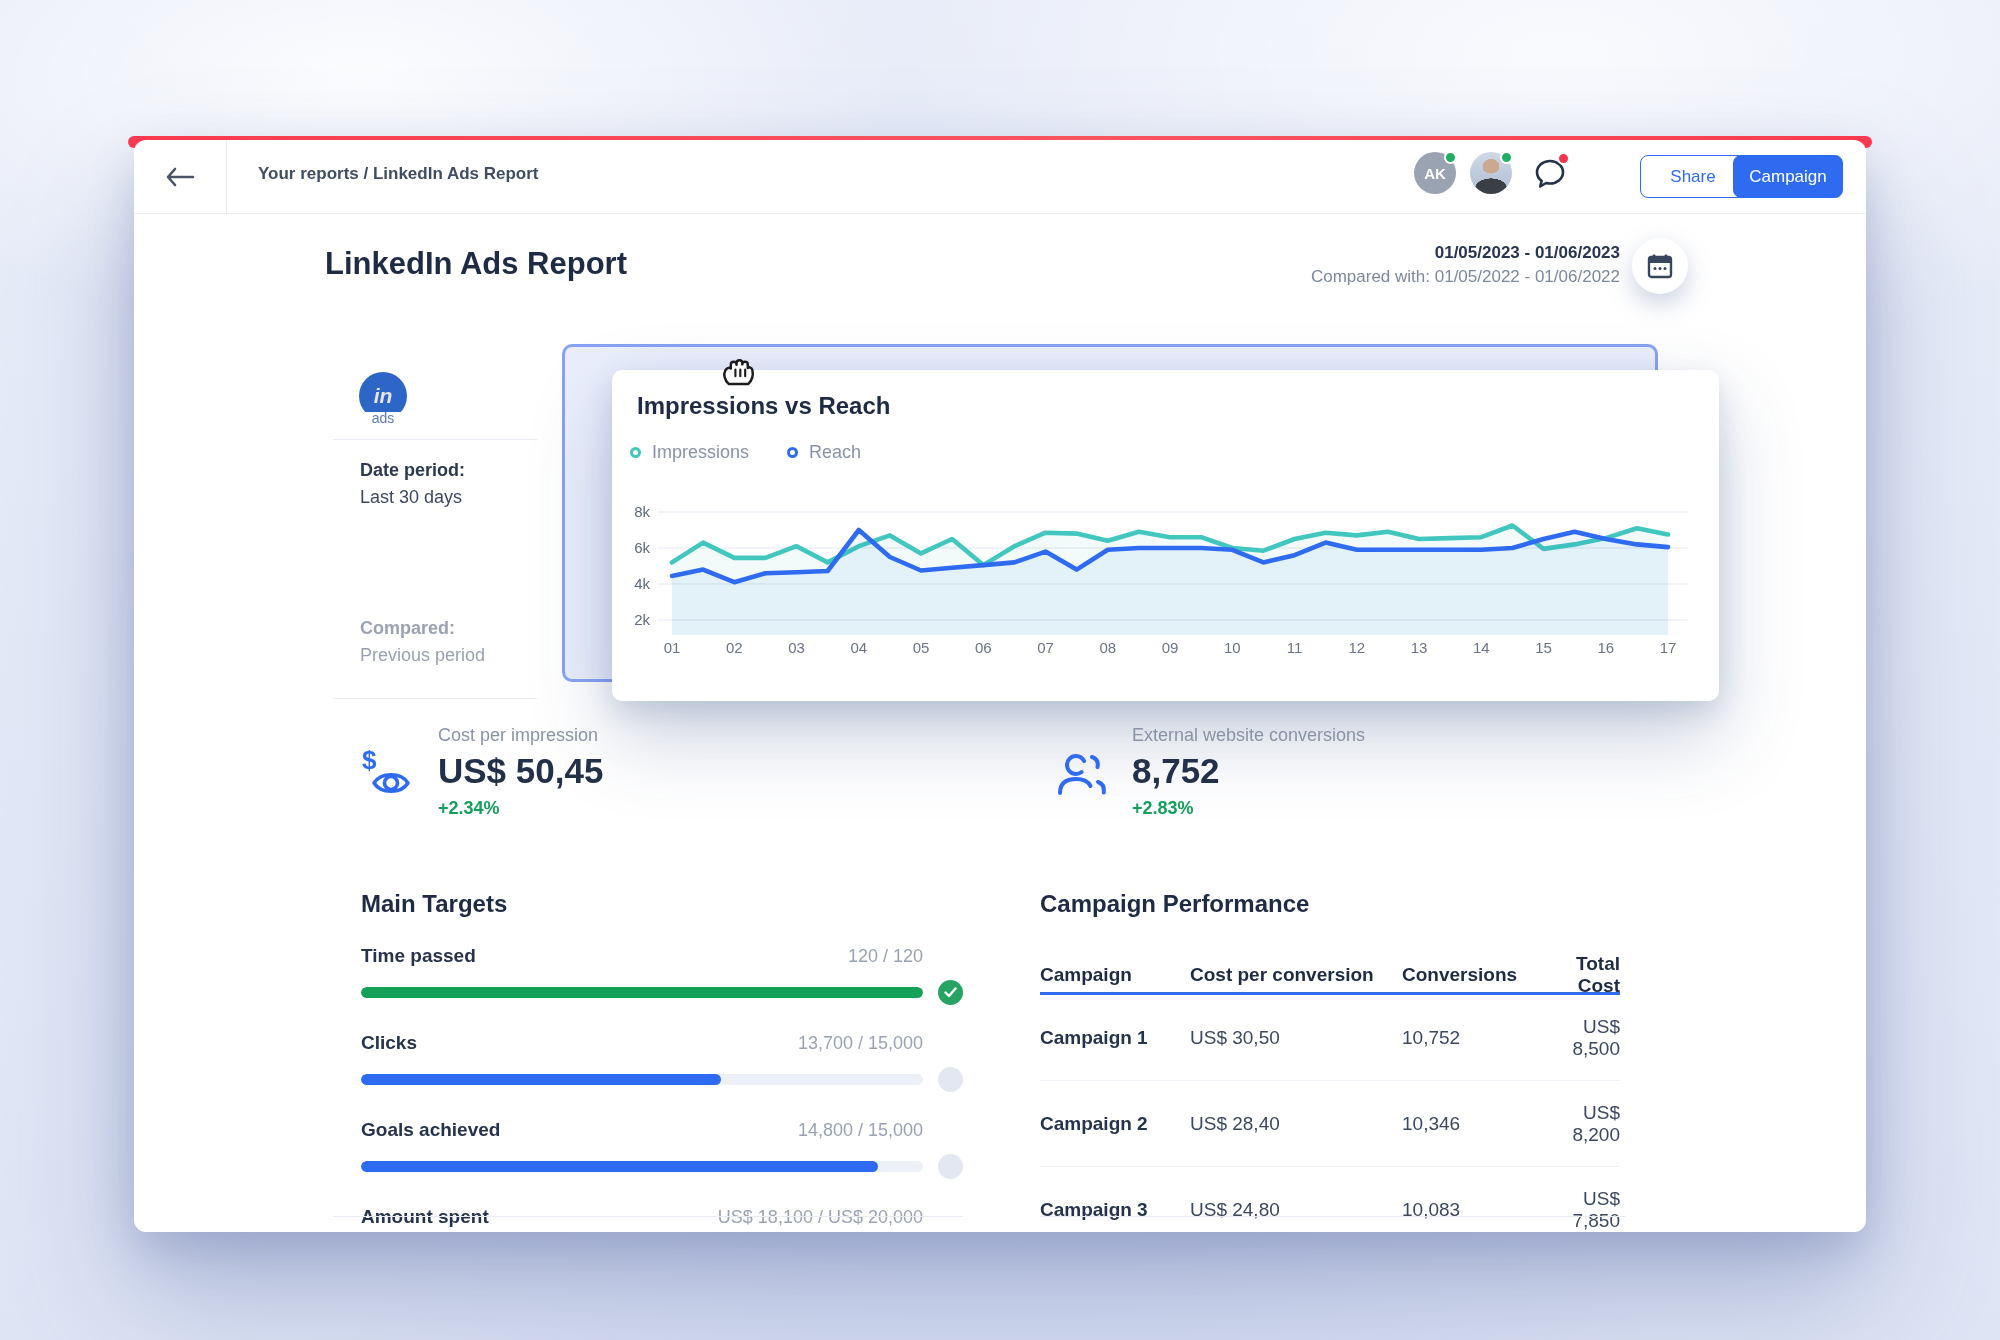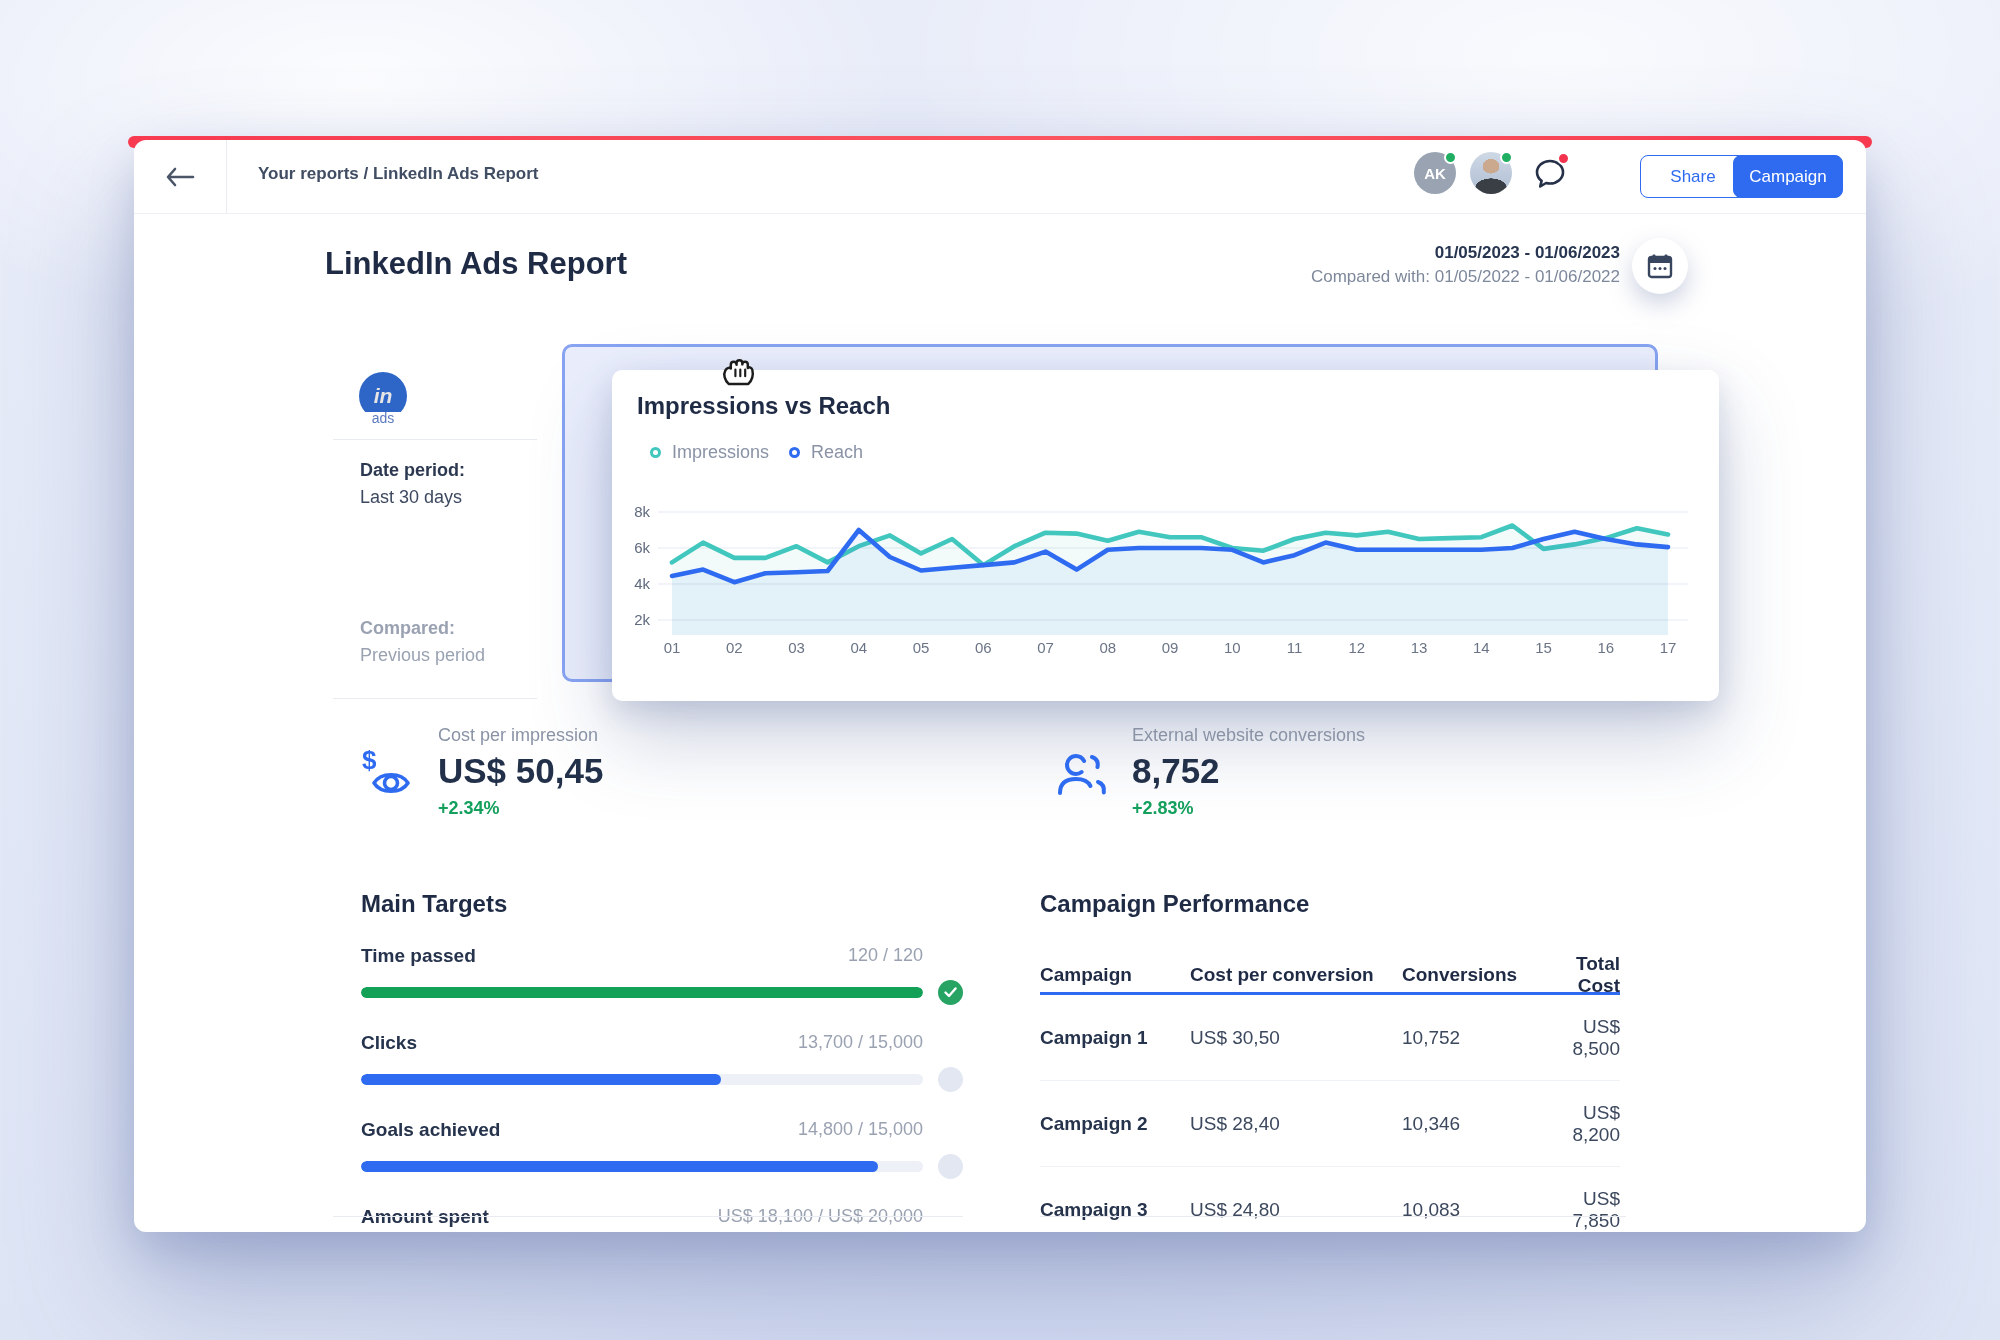--- a/index.html
+++ b/index.html
@@ -58,7 +58,7 @@
   #chart-card{position:absolute;left:478px;top:230px;width:1107px;height:331px;background:#fff;border-radius:10px;
     box-shadow:0 36px 80px rgba(52,72,132,.26),0 10px 28px rgba(52,72,132,.16);cursor:grab;}
   #chart-title{position:absolute;left:25px;top:22px;font-size:24px;font-weight:700;color:#1f2b45;text-align:right;}
-  #chart-legend{position:absolute;left:38px;top:72px;display:flex;gap:20px;}
+  #chart-legend{position:absolute;left:18px;top:72px;display:flex;gap:38px;}
   .legend-item{display:flex;align-items:center;gap:11px;cursor:pointer;}
   .legend-ring{width:11px;height:11px;border-radius:50%;border:3px solid;}
   .legend-label{font-size:18px;color:#8a93a6;}

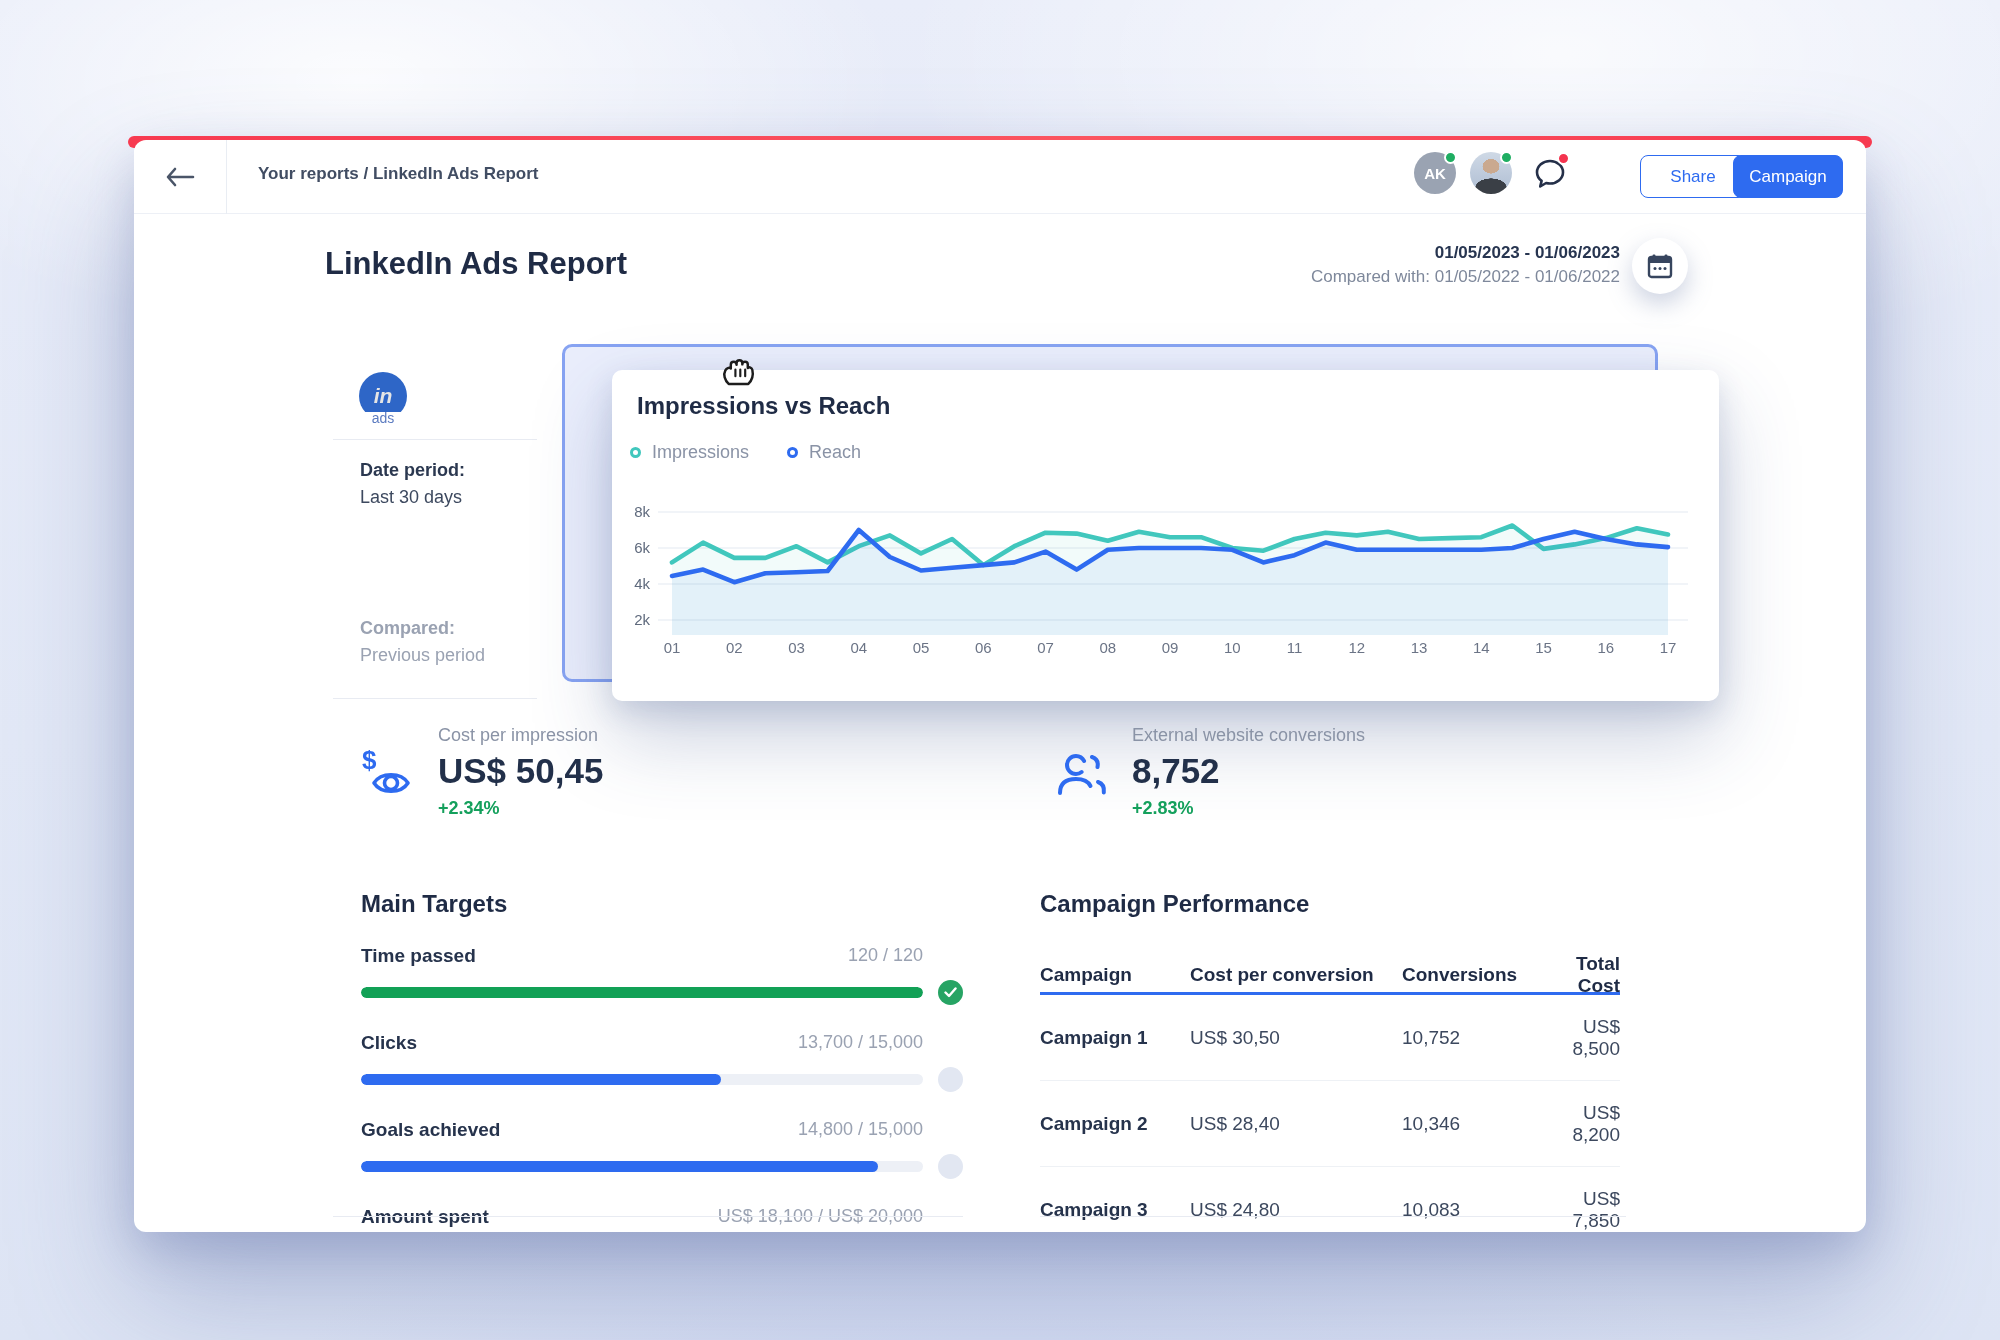--- a/index.html
+++ b/index.html
@@ -77,7 +77,7 @@
   .section-title{font-size:24px;font-weight:700;color:#1f2b45;}
   #targets{position:absolute;left:227px;top:750px;width:602px;}
   .target-row{margin-top:27px;}
-  .target-head{display:flex;justify-content:space-between;align-items:flex-start;width:562px;}
+  .target-head{display:flex;justify-content:space-between;align-items:center;width:562px;}
   .target-label{font-size:19px;font-weight:700;color:#26334c;}
   .target-value{font-size:18px;color:#9aa2b2;}
   .target-barline{display:flex;align-items:center;gap:15px;margin-top:13px;}

